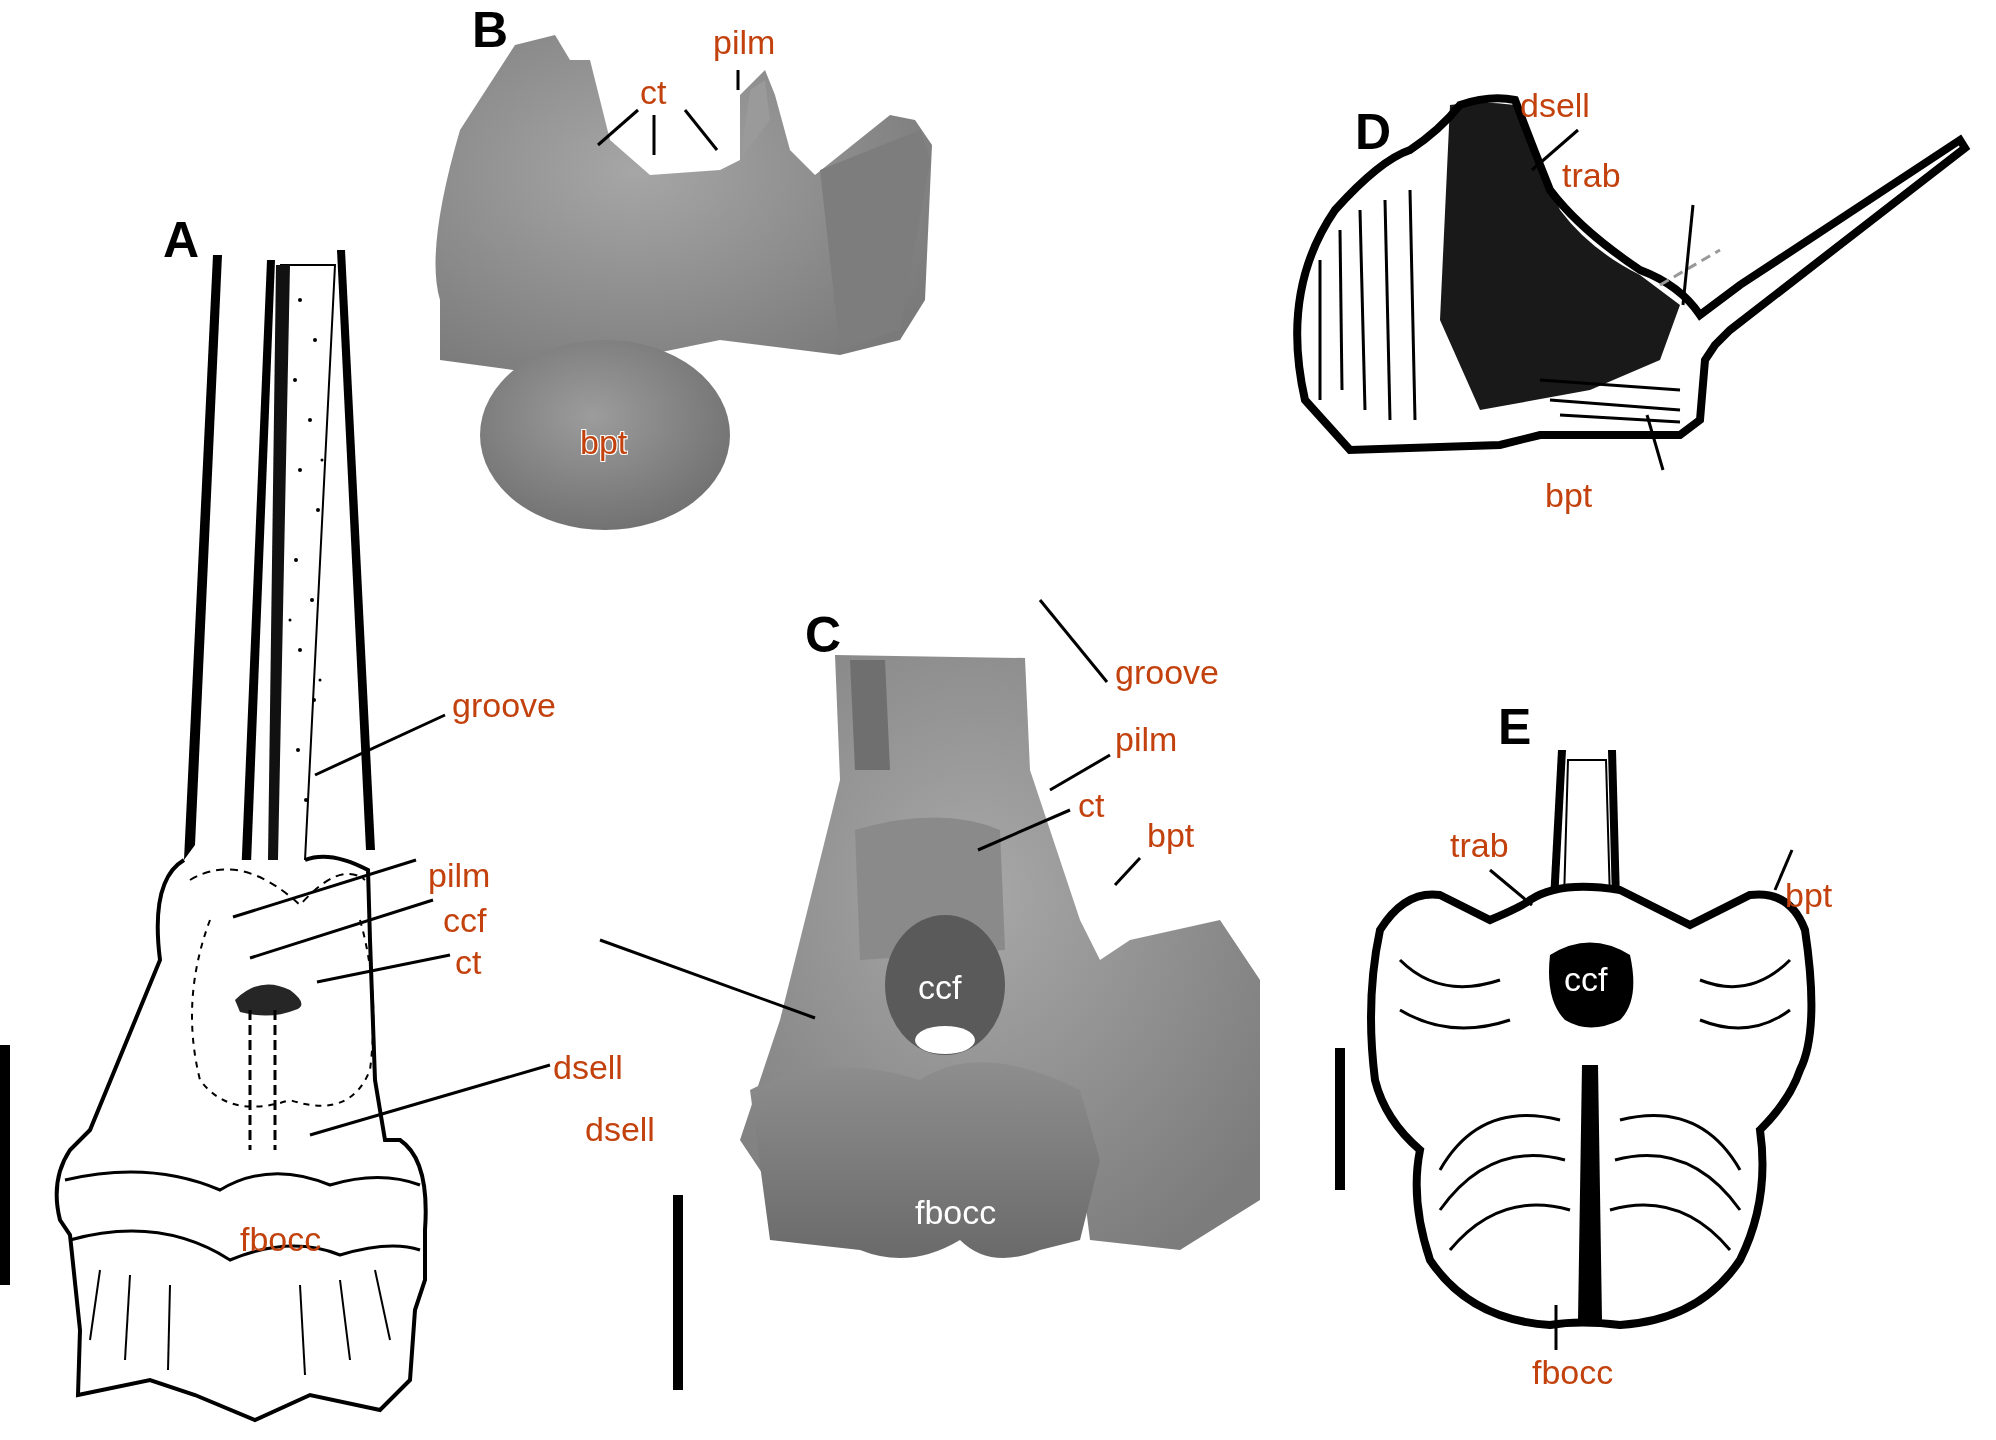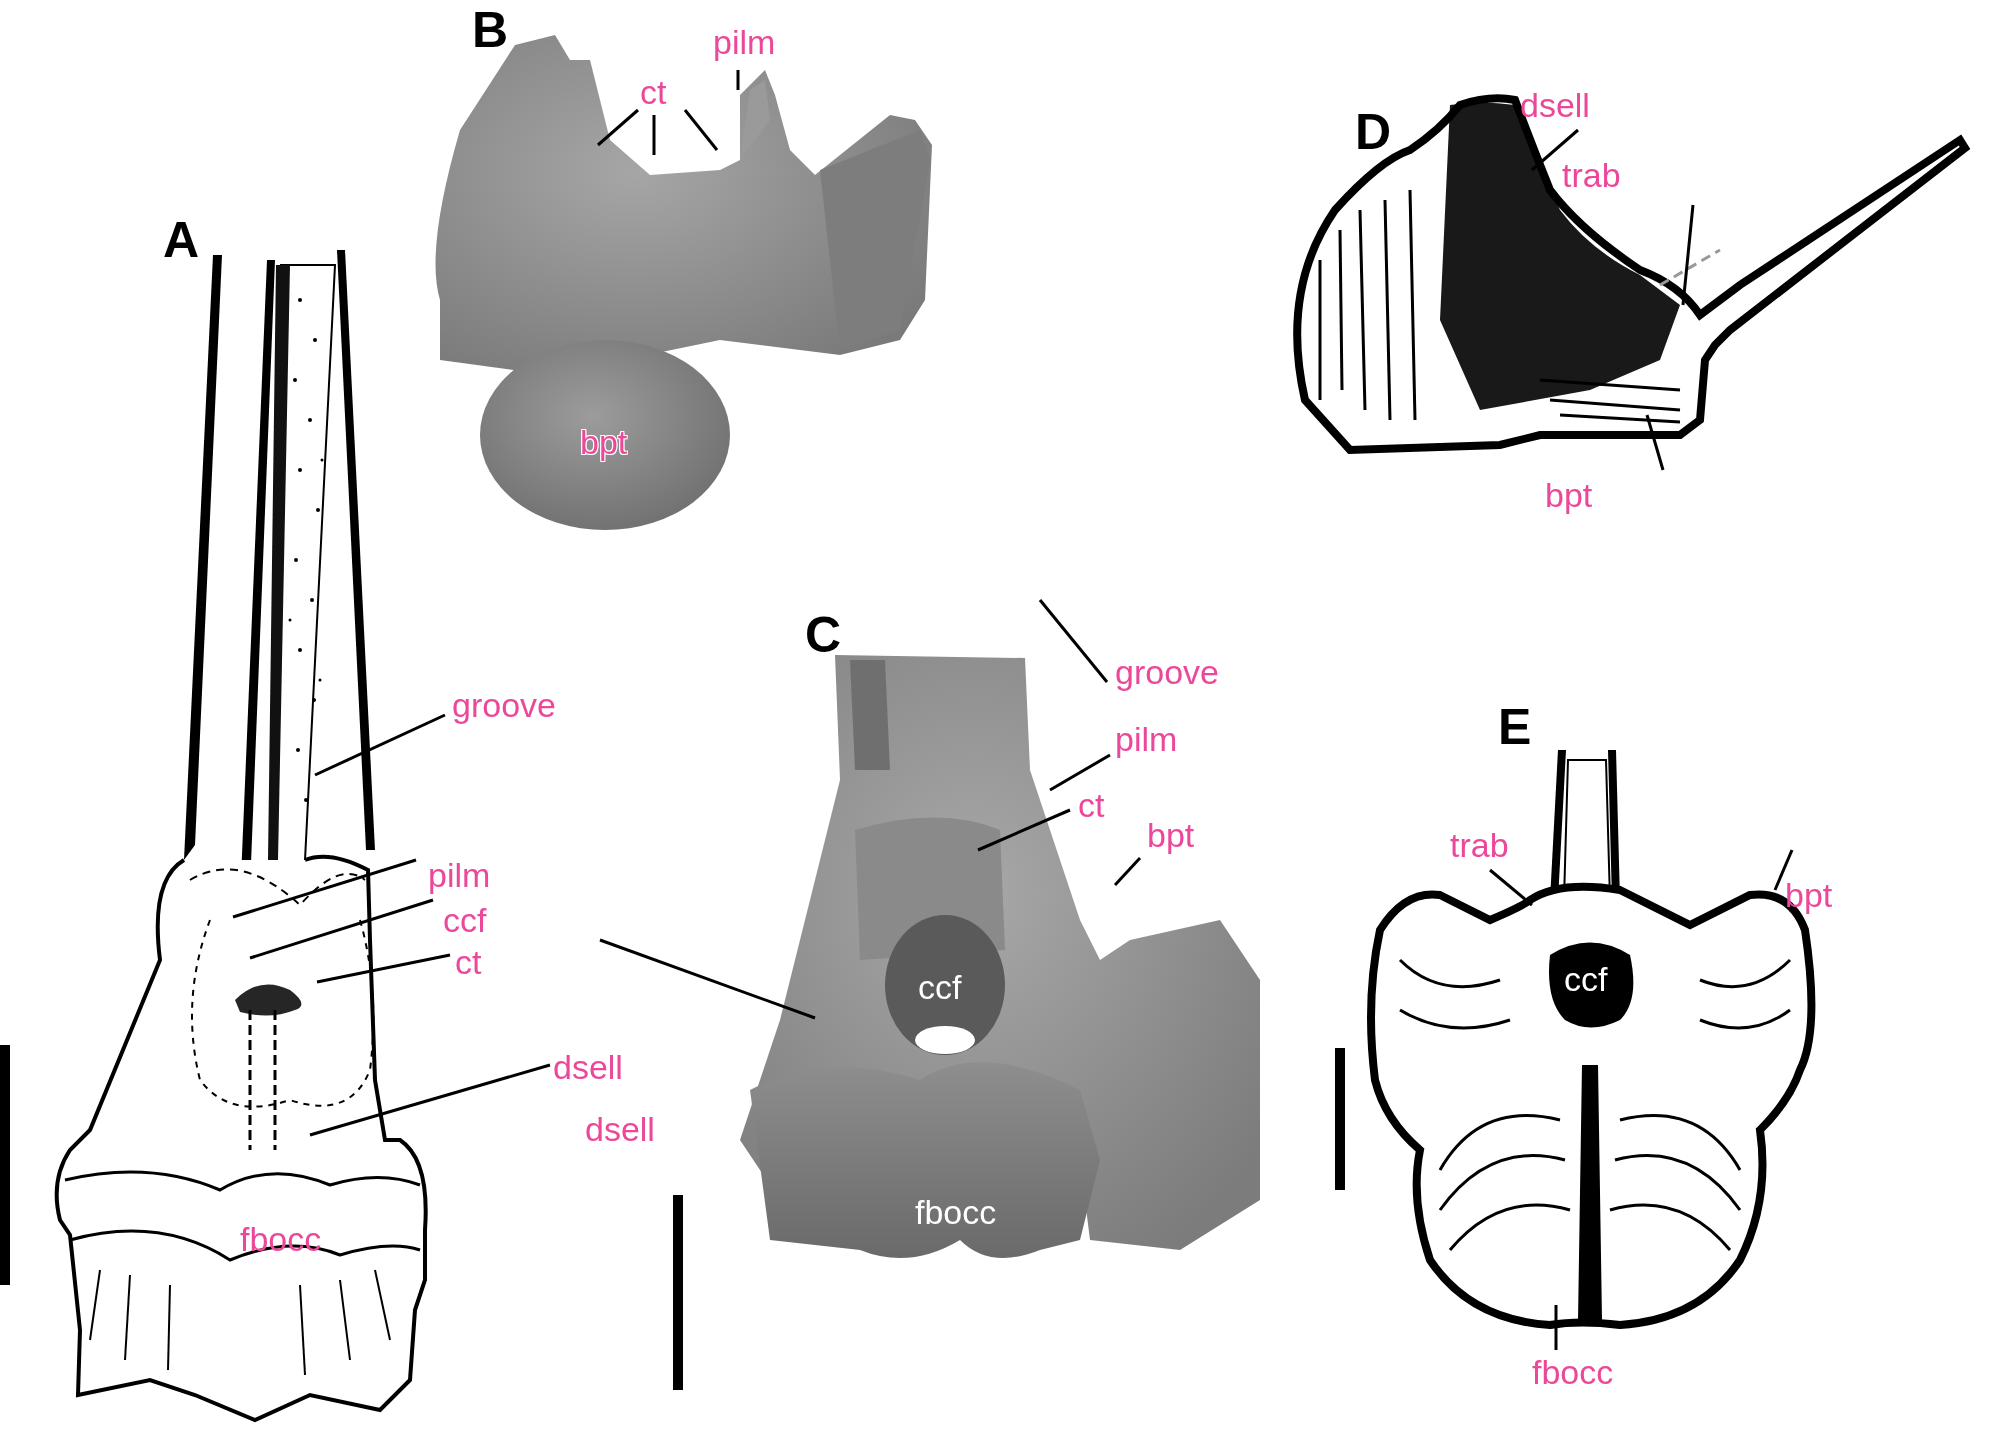--- a/index.html
+++ b/index.html
@@ -10,7 +10,7 @@
   .letter { position: absolute; font-family: "Liberation Sans", sans-serif; font-weight: bold;
             font-size: 50px; line-height: 1; color: #000; }
   .lbl { position: absolute; font-family: "Liberation Sans", sans-serif; font-size: 34px;
-         line-height: 1; color: #ec4899; white-space: nowrap; }
+         line-height: 1; color: #c2410c; white-space: nowrap; }
   .lbl.white { color: #ffffff; }
   .lbl.halo { text-shadow: 1px 1px 0 #fff, -1px -1px 0 #fff, 1px -1px 0 #fff, -1px 1px 0 #fff; }
   .scalebar { position: absolute; background: #000; width: 10px; }

